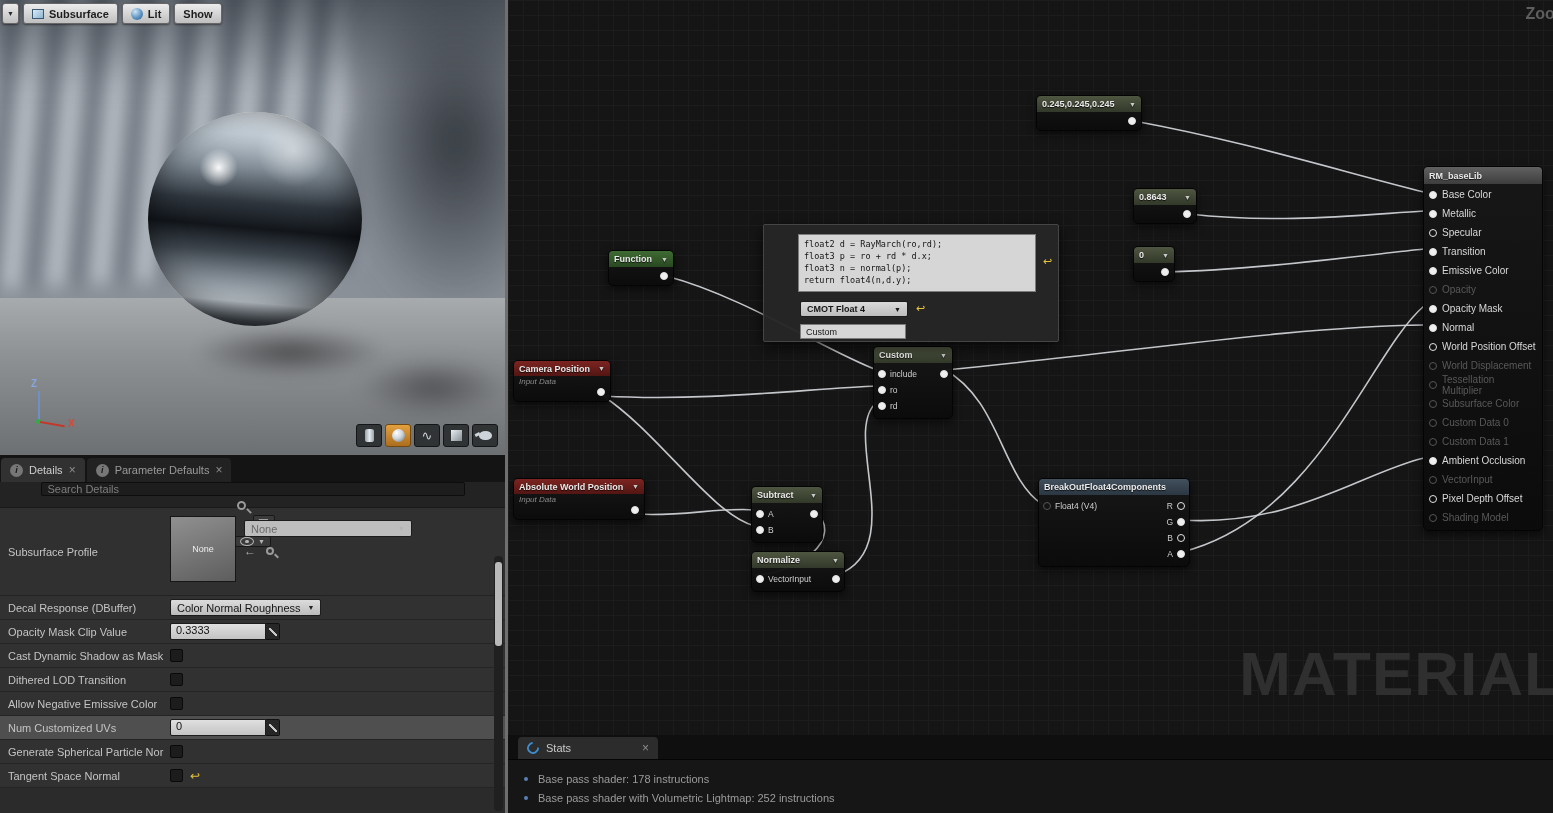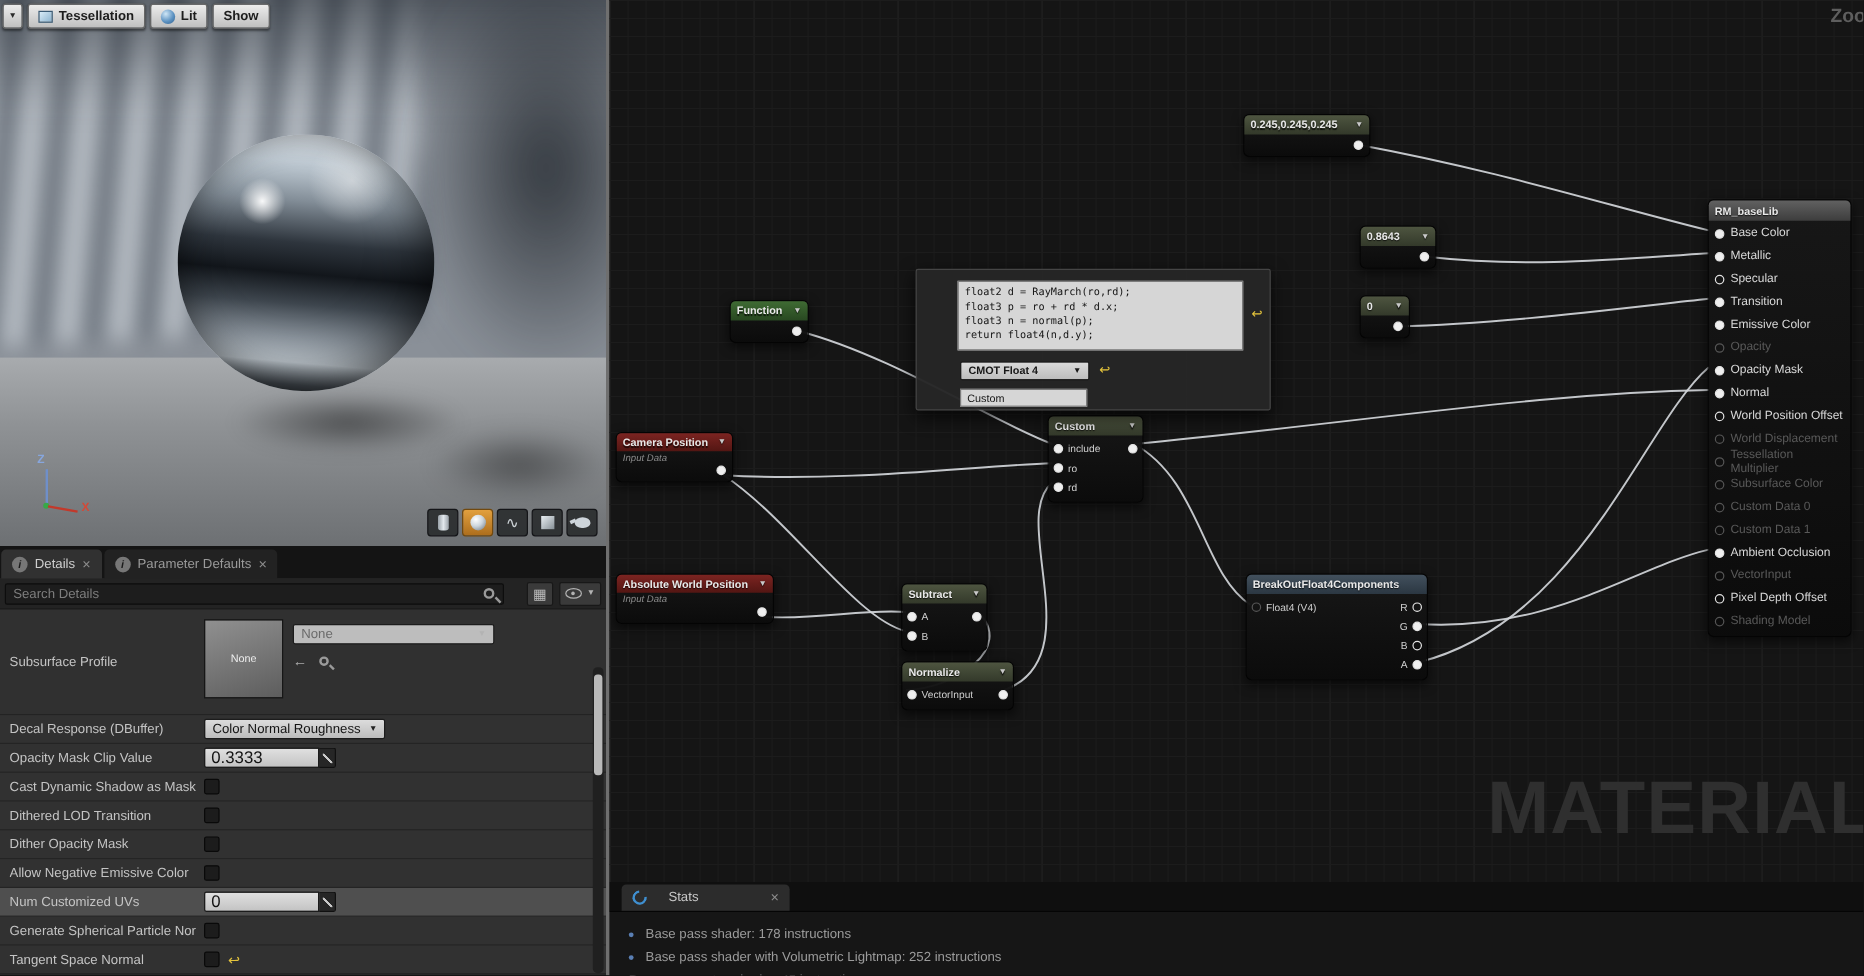--- a/index.html
+++ b/index.html
@@ -192,7 +192,7 @@
       </div>
       <div class="vpbtn">
         <span class="ic-persp"></span>
-        <span>Tessellation</span>
+        <span>Subsurface</span>
       </div>
       <div class="vpbtn">
         <span class="ic-lit"></span>

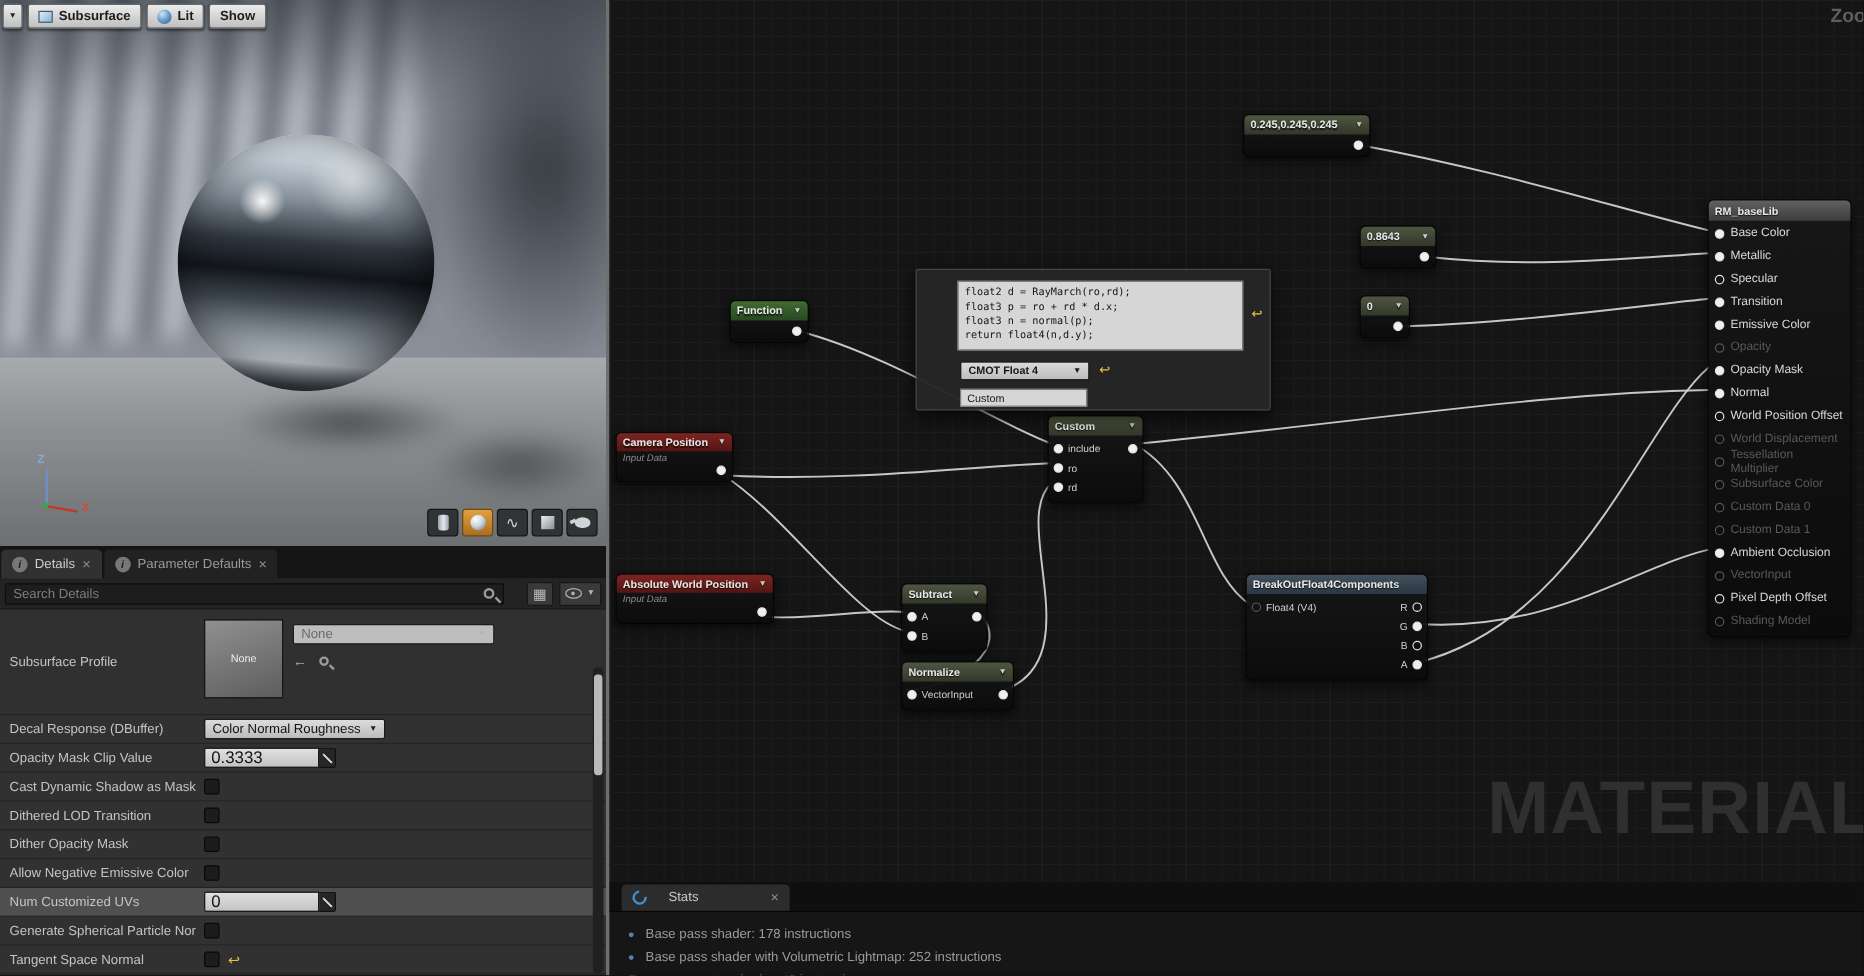--- a/index.html
+++ b/index.html
@@ -66,7 +66,7 @@
     display:flex; align-items:center; justify-content:center; font-style:italic; }
   .tab-close { color:#8d8d8d; font-size:12px; line-height:1; }
 
-  .d-search { height:26px; background:#232323; display:flex; align-items:center; gap:5px; padding:0 4px; border-bottom:1px solid #1a1a1a; }
+  .d-search { height:26px; background:#232323; display:flex; align-items:center; gap:5px; padding:0 4px; border-bottom:1px solid #1a1a1a;flex-direction:column; }
   .search-input { width:424px; height:18px; background:#1d1d1d; border:1px solid #0d0d0d; border-radius:2px;
     color:#bdbdbd; font-size:11px; padding:0 22px 0 6px; font-family:"Liberation Sans",sans-serif; outline:none; }
   .search-input::placeholder { color:#7e7e7e; }

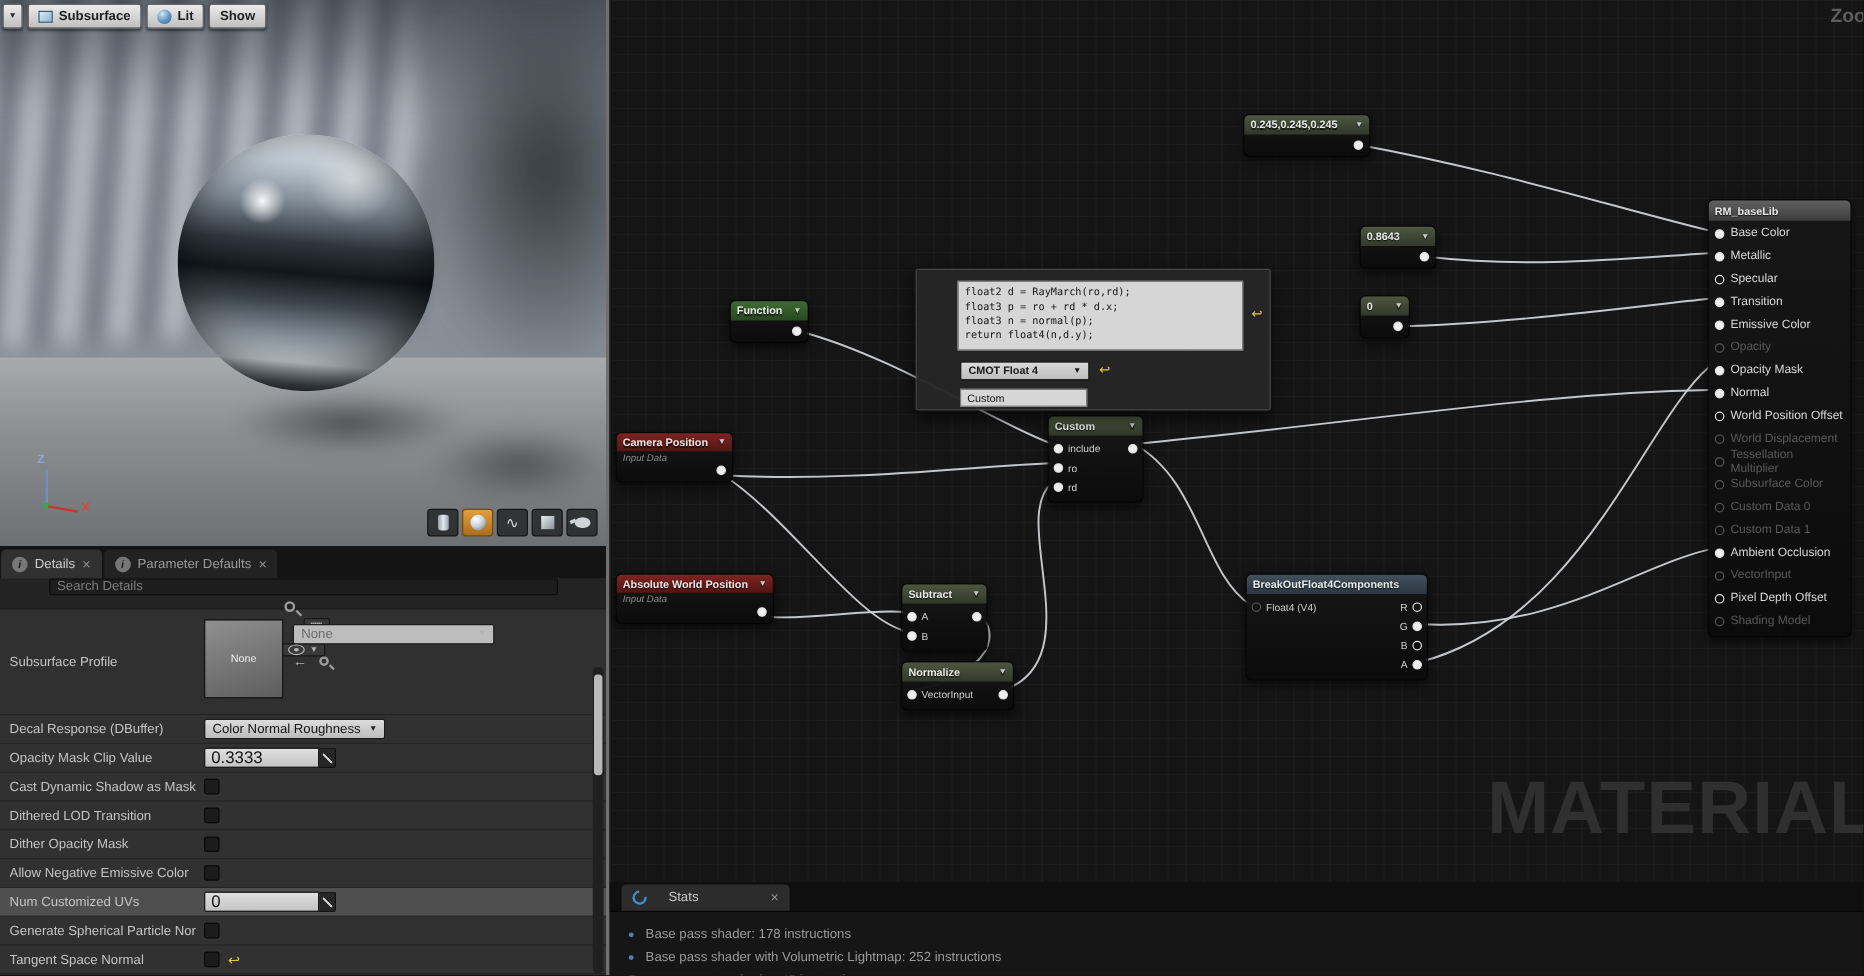--- a/index.html
+++ b/index.html
@@ -101,7 +101,7 @@
   .combo .carrow { font-size:7px; color:#222; }
   .numwrap { display:flex; align-items:center; }
   .numin { height:17px; width:96px; background:linear-gradient(#e0e0e0,#c3c3c3); border:1px solid #1c1c1c;
-    color:#141414; font-size:14px; display:flex; align-items:flex-end; padding:0 5px; border-radius:2px 0 0 2px; }
+    color:#141414; font-size:11px; display:flex; align-items:flex-start; padding:0 5px; border-radius:2px 0 0 2px; }
   .numwidget { height:17px; width:14px; background-color:#262626; border:1px solid #101010; border-left:none; border-radius:0 2px 2px 0;
     background-image:linear-gradient(45deg, transparent 40%, #c8c8c8 40%, #c8c8c8 58%, transparent 58%);
     background-size:8px 8px; background-repeat:no-repeat; background-position:center; }

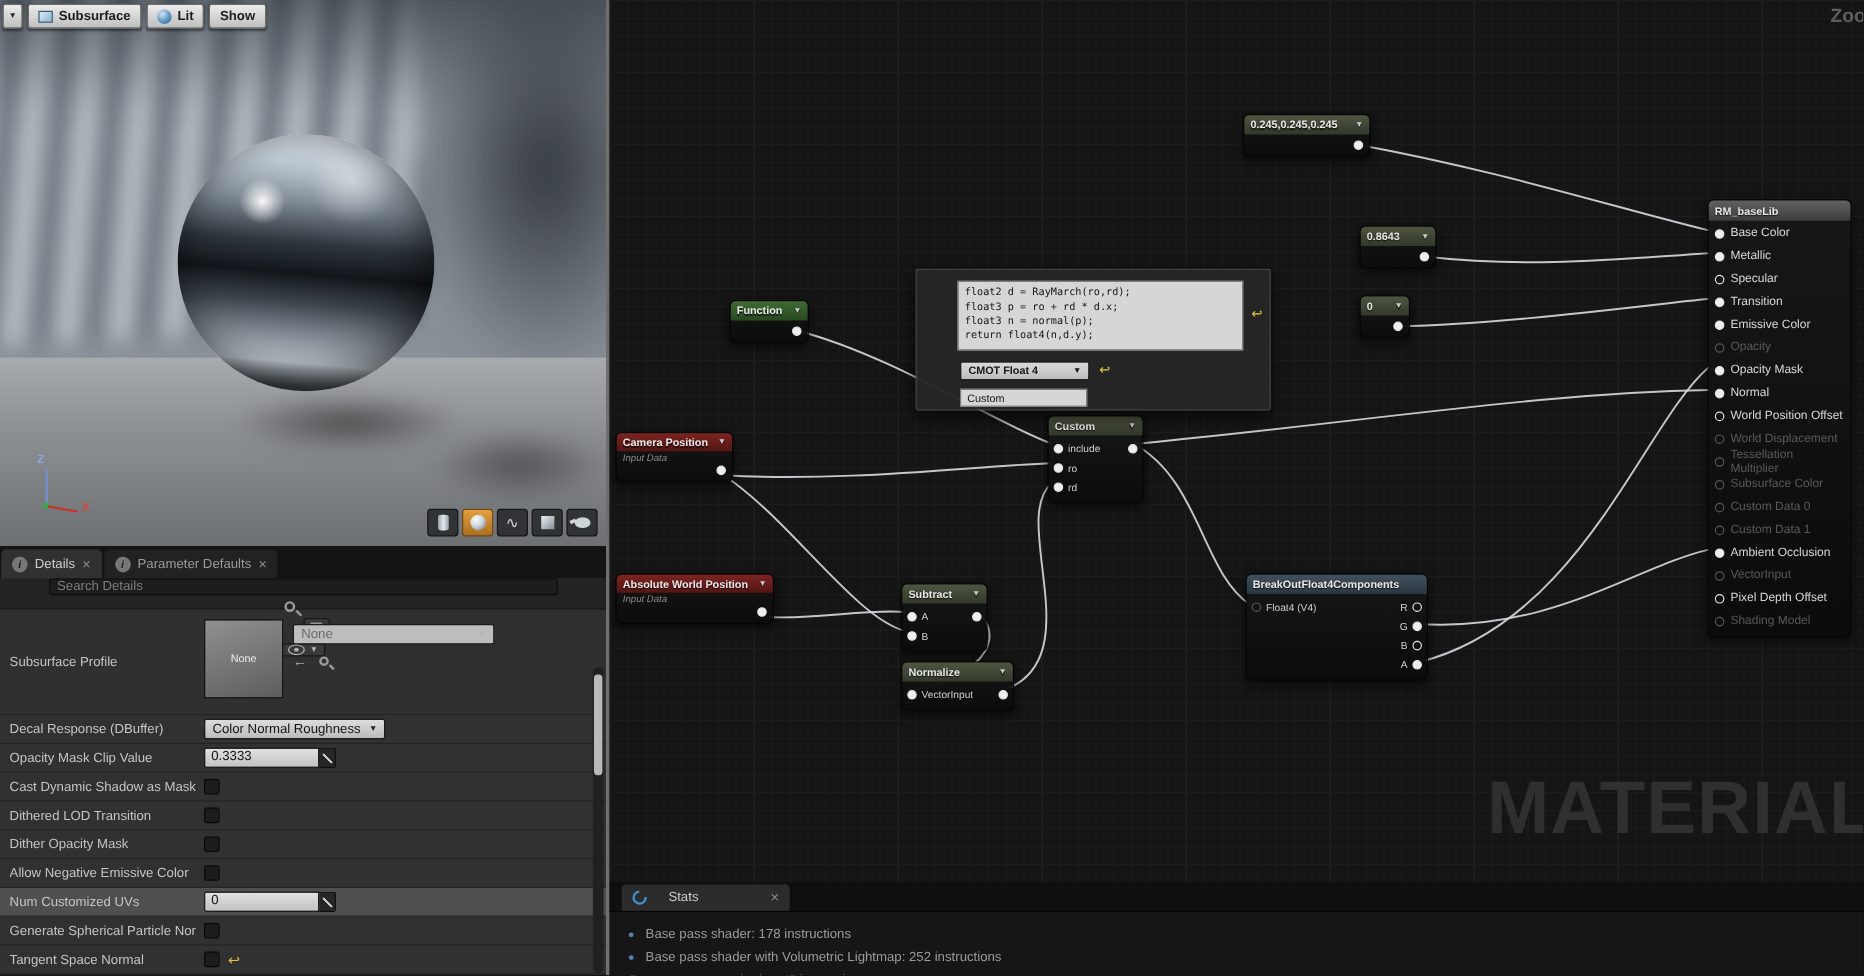--- a/index.html
+++ b/index.html
@@ -302,10 +302,6 @@
       <div class="checkbox"></div>
     </div>
 
-    <div class="d-row">
-      <span class="d-label">Dither Opacity Mask</span>
-      <div class="checkbox"></div>
-    </div>
 
     <div class="d-row">
       <span class="d-label">Allow Negative Emissive Color</span>

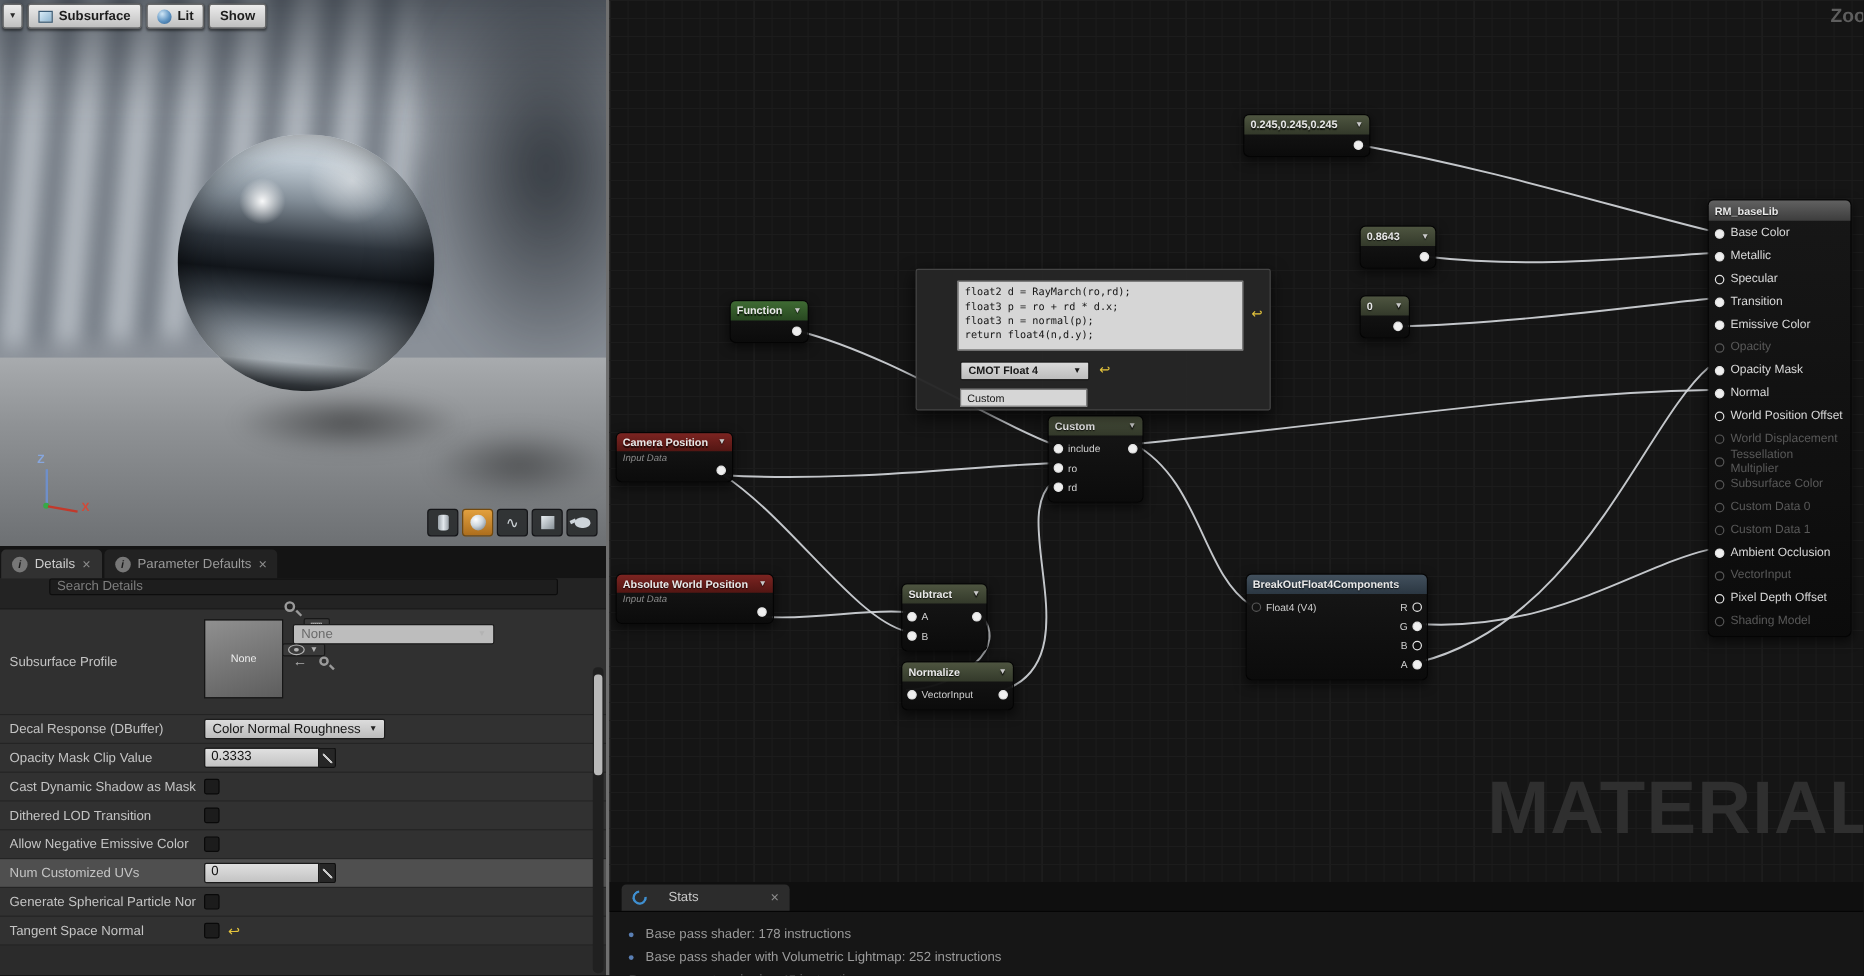--- a/index.html
+++ b/index.html
@@ -164,7 +164,7 @@
   .stats { position:absolute; left:508px; top:735px; width:1045px; height:78px; background:#161616; }
   .stats-bar { height:24px; background:#0f0f0f; display:flex; align-items:flex-end; }
   .stats-tab { margin-left:10px; height:22px; width:140px; background:#2c2c2c; border-radius:4px 4px 0 0;
-    display:flex; align-items:center; gap:18px; padding:0 9px; font-size:11px; color:#c9c9c9; }
+    display:flex; align-items:center; gap:7px; padding:0 9px; font-size:11px; color:#c9c9c9; }
   .stats-icon { width:12px; height:12px; border-radius:50%; border:2px solid #3f8fd0; border-top-color:transparent; transform:rotate(40deg); flex:none; }
   .stats-tab .sp { flex:1; }
   .stats-body { height:54px; border-top:1px solid #050505; padding:9px 0 0 16px; }

